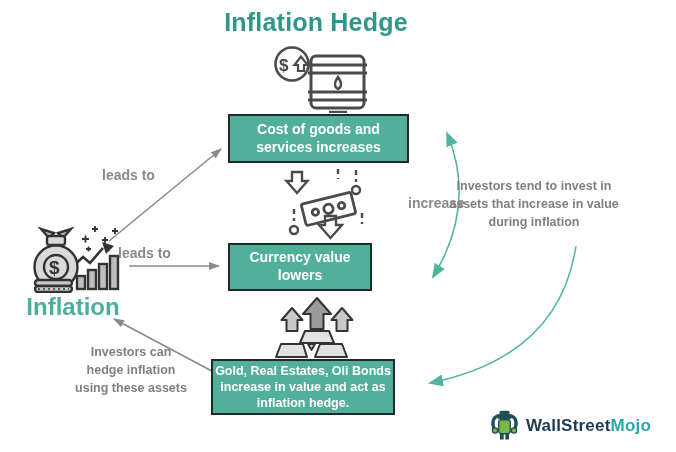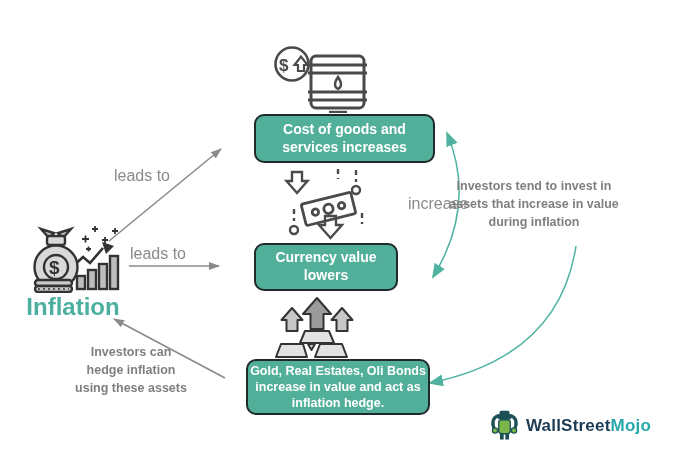--- a/index.html
+++ b/index.html
@@ -73,6 +73,7 @@
     <path d="M576,246 Q559,357 430,383" stroke="#4FB3A0" stroke-width="1.5" fill="none" marker-end="url(#tealhead)"></path>
   </svg>
 
+  <div class="abs title">Inflation Hedge</div>
 
   <svg class="abs" style="left:270px;top:45px;" width="106" height="68" viewBox="0 0 106 68">
     <g fill="none" stroke="#4A4A4A" stroke-width="3">

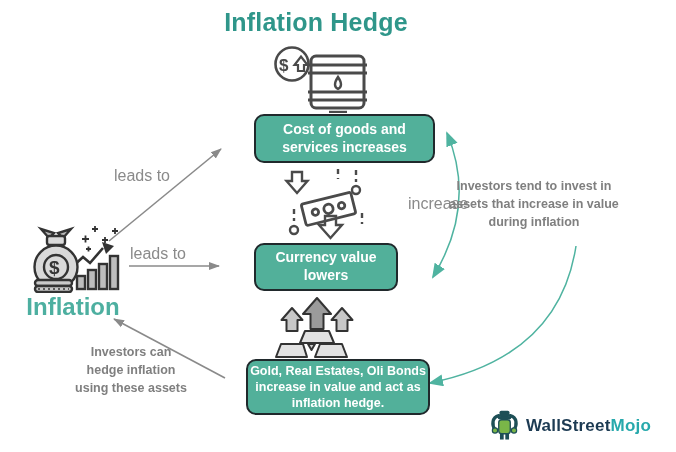--- a/index.html
+++ b/index.html
@@ -16,13 +16,12 @@
   .node-box{
     background:var(--box-fill,#52B09A);
     border:2px solid var(--box-border,#20292C);
-    border-radius:10px;
+    border-radius:0;
     color:var(--box-text,#fff);
     font-weight:bold;text-align:center;
     display:flex;align-items:center;justify-content:center;
     white-space:pre-line;line-height:1.28;
     box-sizing:border-box;
-    margin-left:26px;
   }
   .box1{left:228px;top:114px;width:181px;height:49px;font-size:14px;}
   .box2{left:228px;top:243px;width:144px;height:48px;font-size:14px;}

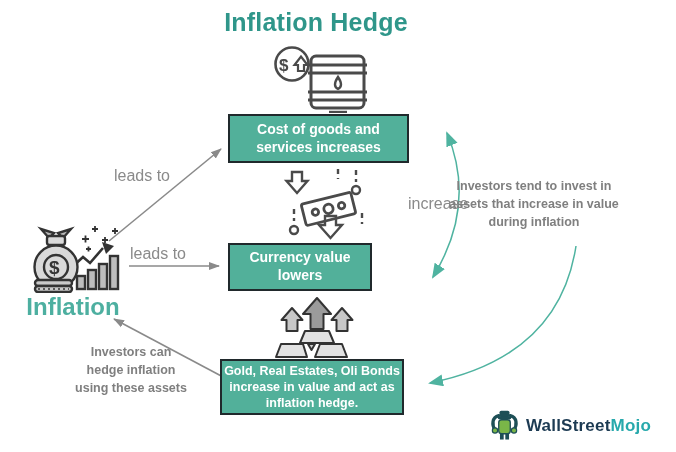--- a/index.html
+++ b/index.html
@@ -35,7 +35,7 @@
     text-align:center;white-space:pre-line;line-height:1.45;
   }
   .small-label{
-    color:var(--arrow-gray,#8A8A8A);font-weight:normal;font-size:16px;text-align:center;
+    color:var(--arrow-gray,#8A8A8A);font-weight:bold;font-size:14px;text-align:left;
   }
   .leads1{left:102px;top:167px;width:80px;}
   .leads2{left:118px;top:245px;width:80px;}

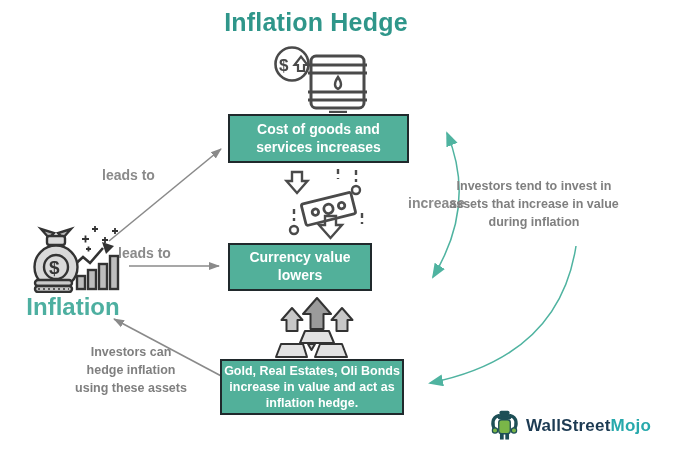--- a/index.html
+++ b/index.html
@@ -25,7 +25,7 @@
   }
   .box1{left:228px;top:114px;width:181px;height:49px;font-size:14px;}
   .box2{left:228px;top:243px;width:144px;height:48px;font-size:14px;}
-  .box3{left:220px;top:359px;width:184px;height:56px;font-size:12.5px;}
+  .box3{left:211px;top:359px;width:184px;height:56px;font-size:12.5px;}
   .inflation-label{
     left:8px;top:293px;width:130px;text-align:center;
     font-size:24px;font-weight:bold;color:var(--accent-light,#4DAFA0);

